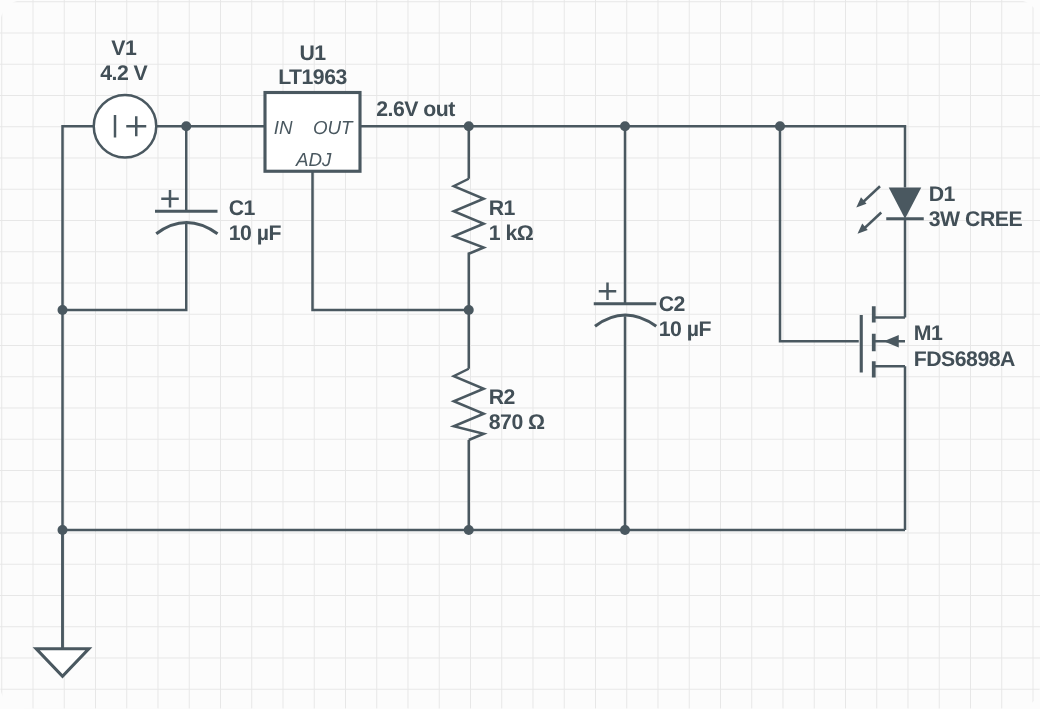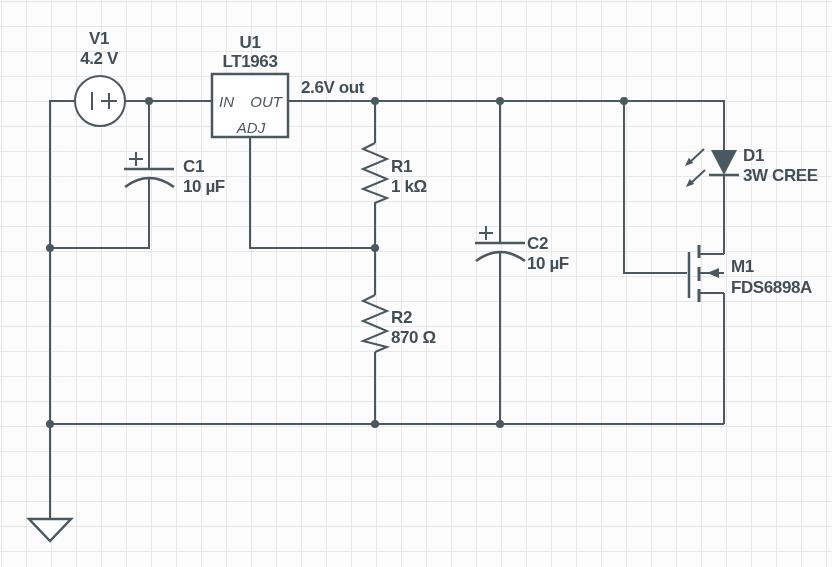--- a/index.html
+++ b/index.html
@@ -16,6 +16,7 @@
       linear-gradient(to bottom,#e7e7e7 1px,transparent 1px);
     background-size:25px 25px;
     background-position:1px 1px;
+    border-radius:19px;
   }
   svg{position:absolute;left:0;top:0;display:block;}
   .wire{fill:none;stroke:#4a5860;stroke-width:2;stroke-linejoin:miter;stroke-linecap:butt;}

